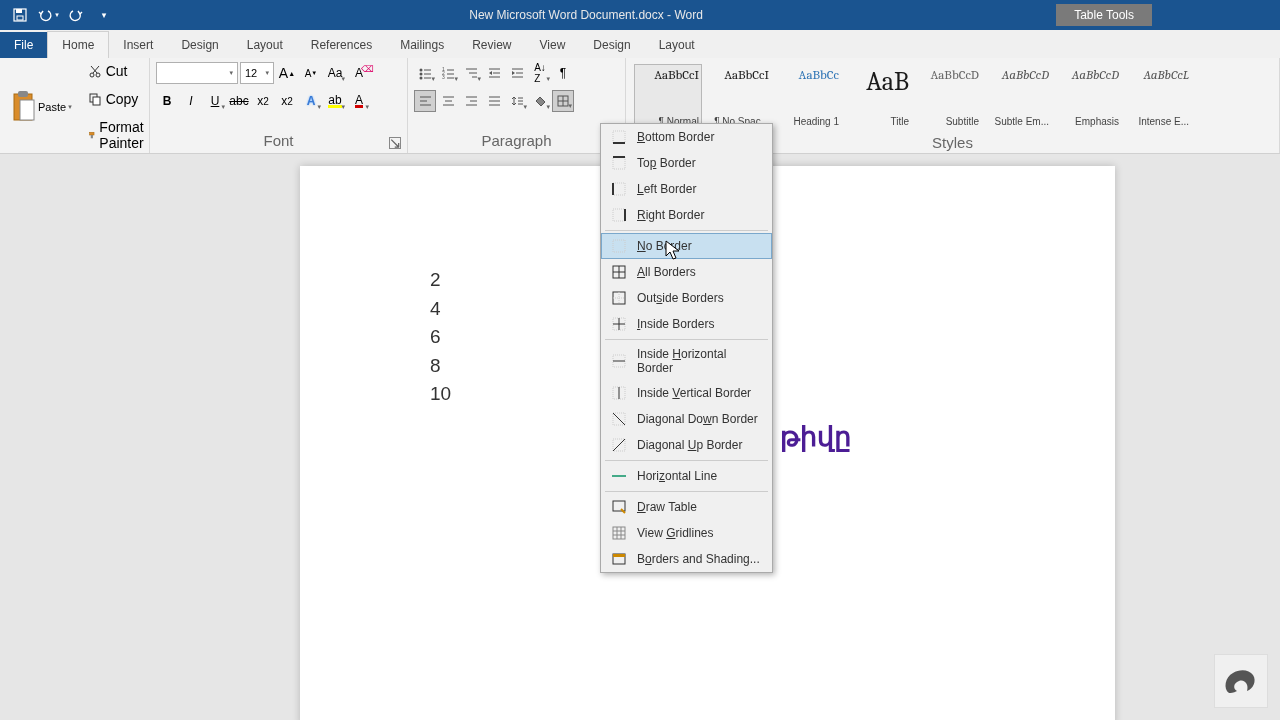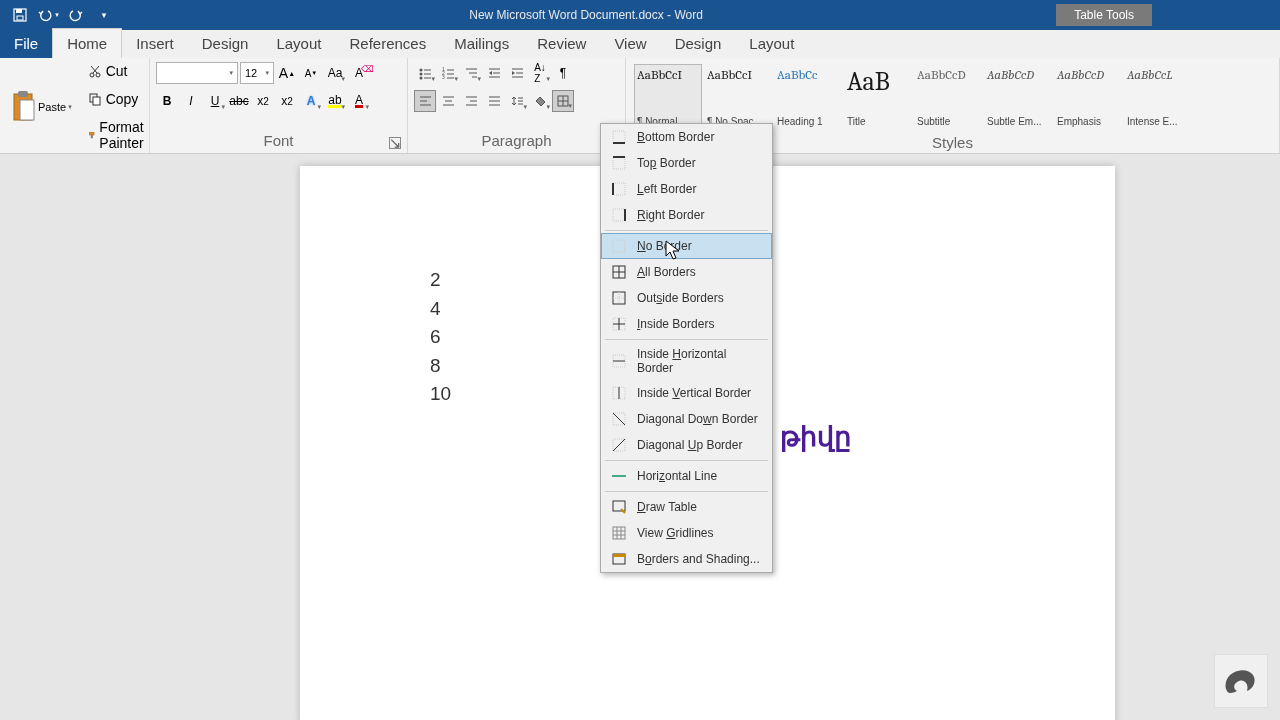--- a/index.html
+++ b/index.html
@@ -12,7 +12,7 @@
   .table-tools { background: #7a7a7a; padding: 4px 18px; font-size: 12px; color: #fff; }
 
   .tabs { display: flex; height: 28px; background: #f0f0f0; align-items: flex-end; }
-  .tab { padding: 6px 14px; font-size: 15px; color: #444; cursor: pointer; }
+  .tab { padding: 6px 14px; font-size: 12px; color: #444; cursor: pointer; }
   .tab.file { background: #1a5490; color: #fff; }
   .tab.active { background: #f3f3f3; border-top: 1px solid #d0d0d0; border-left: 1px solid #d0d0d0; border-right: 1px solid #d0d0d0; }
   .tab.context { color: #444; }

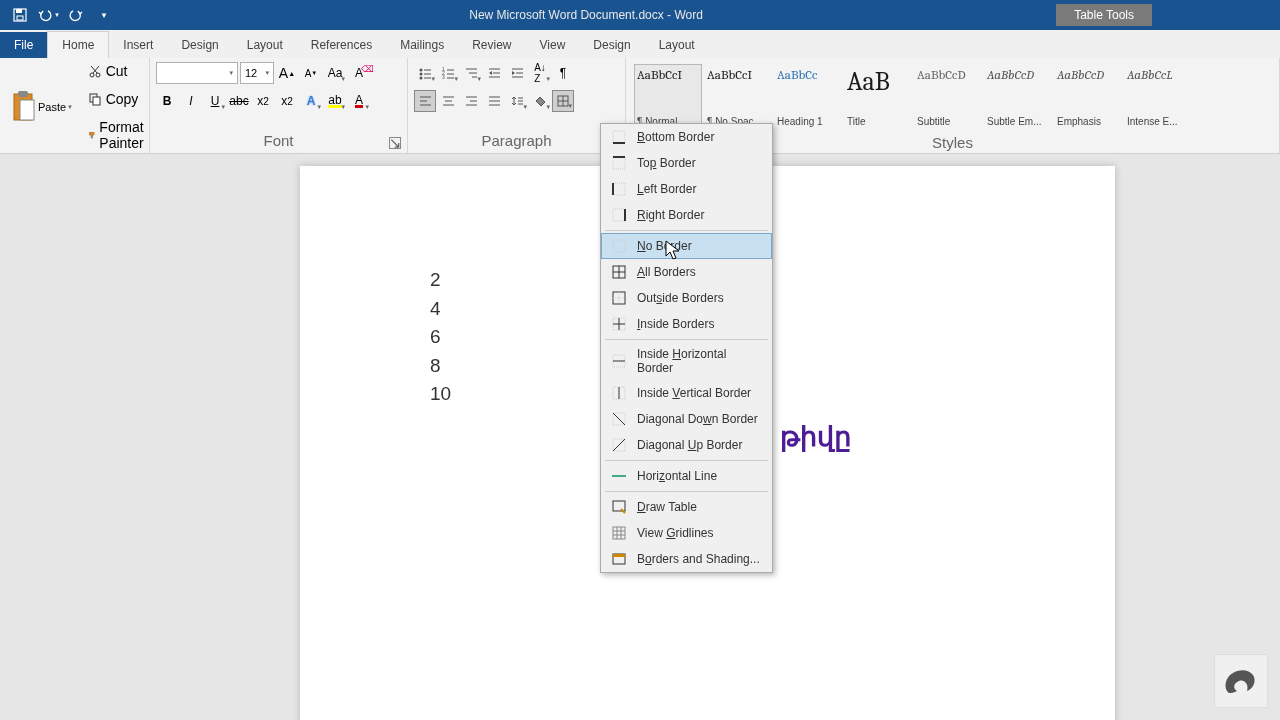--- a/index.html
+++ b/index.html
@@ -41,7 +41,7 @@
   .para-row { display: flex; gap: 1px; align-items: center; }
   
   .styles-gallery { display: flex; gap: 2px; padding: 2px; }
-  .style-item { width: 68px; height: 66px; border: 1px solid transparent; display: flex; flex-direction: column; align-items: flex-start; justify-content: space-between; padding: 2px; cursor: pointer; }
+  .style-item { width: 68px; height: 66px; border: 1px solid transparent; display: flex; flex-direction: column; align-items: flex-end; justify-content: space-between; padding: 2px; cursor: pointer; }
   .style-item.first { border: 1px solid #b8b8b8; background: #e8e8e8; }
   .style-preview { font-family: "Cambria", serif; color: #1a1a1a; }
   .style-preview.heading { color: #2e74b5; }

